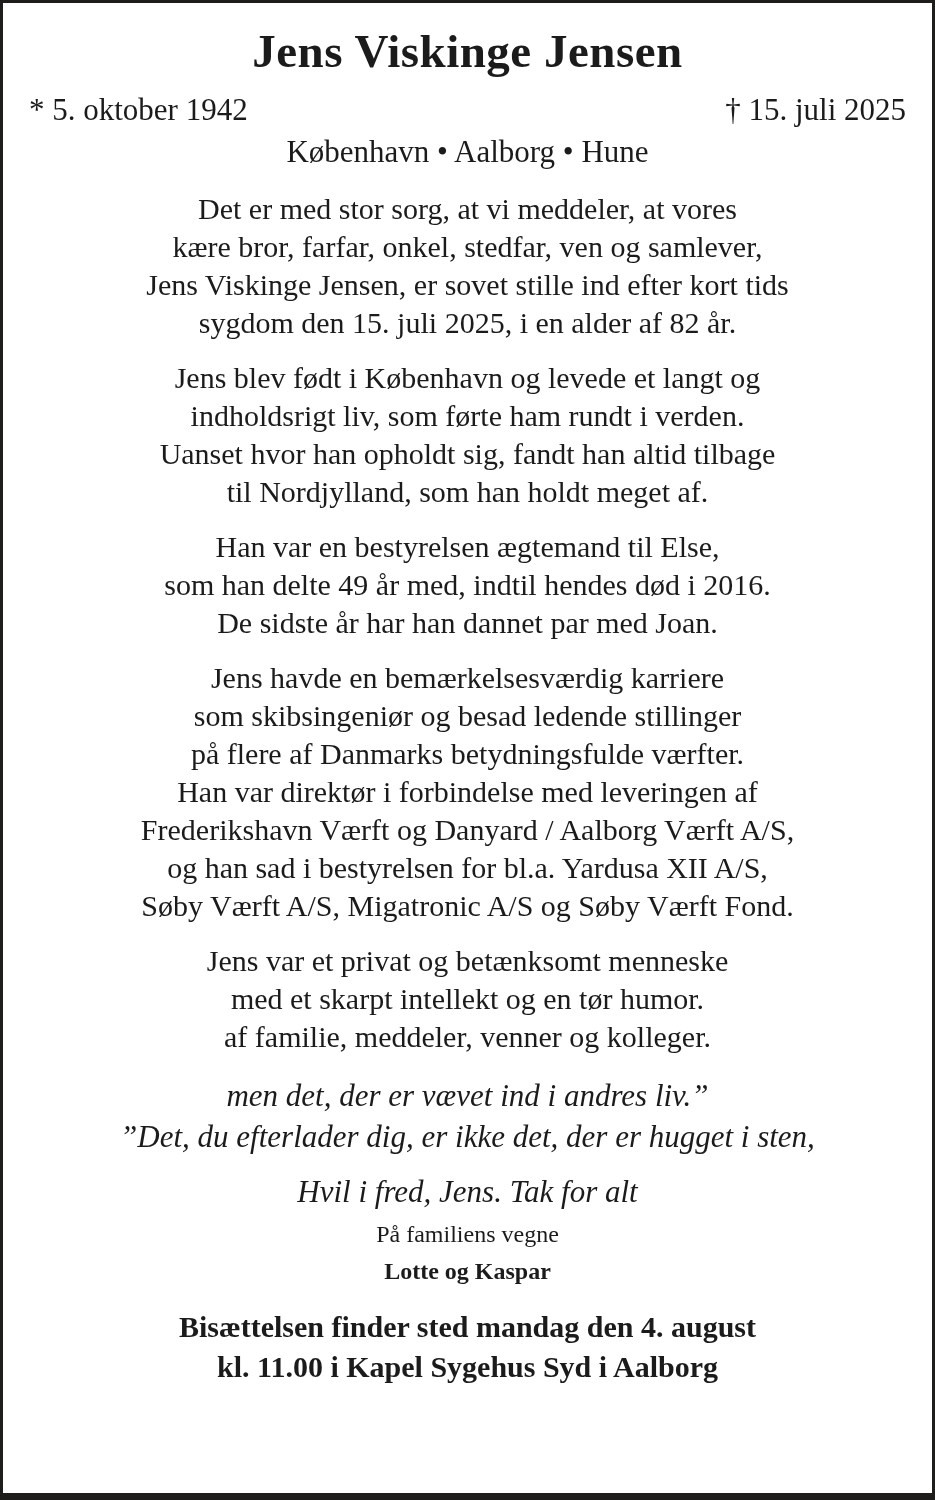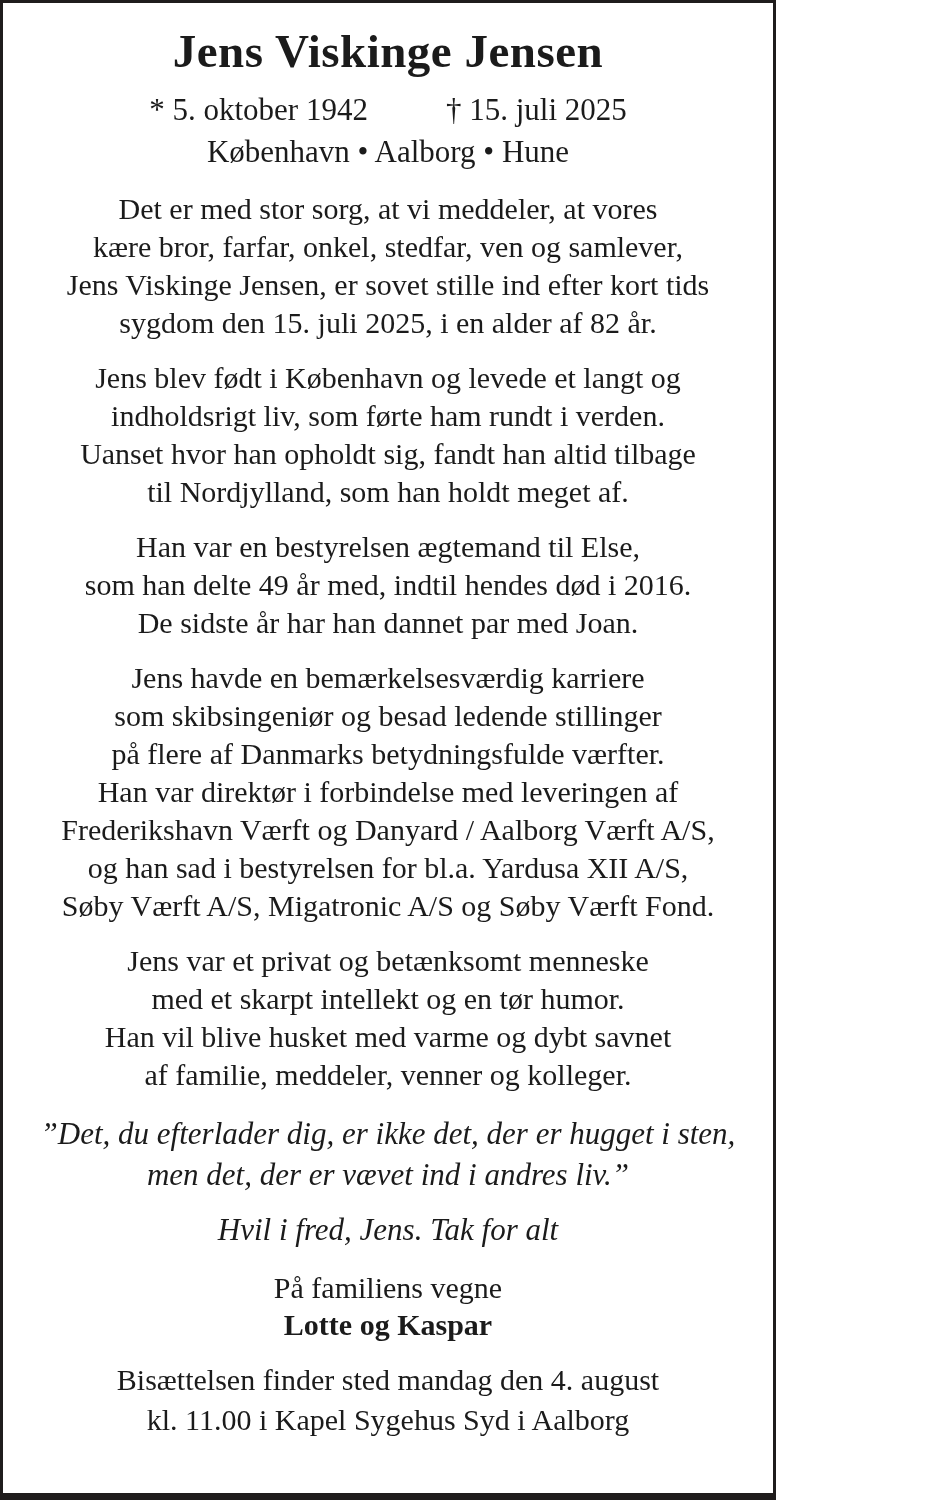--- a/index.html
+++ b/index.html
@@ -11,7 +11,7 @@
     color: #1b1b1b;
   }
   .page {
-    width: 776px;
+    width: 935px;
     height: 1500px;
     background: #ffffff;
     border: 3px solid #1f1c1c;

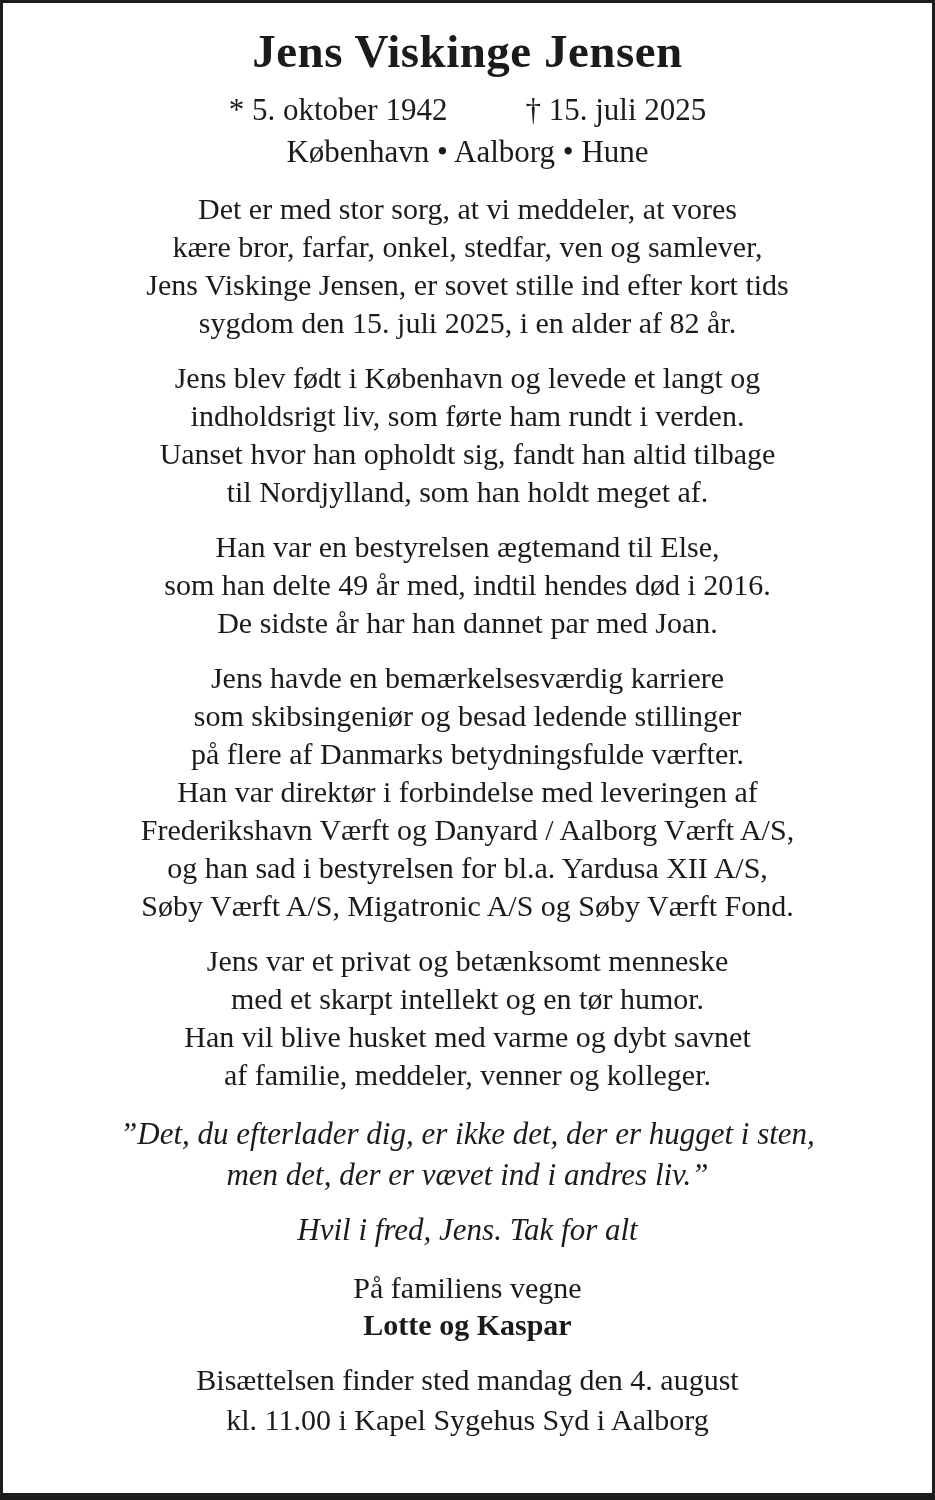--- a/index.html
+++ b/index.html
@@ -32,7 +32,7 @@
     font-size: 31px;
     line-height: 42px;
     display: flex;
-    justify-content: center;
+    justify-content: space-between;
     gap: 78px;
   }
   .places {

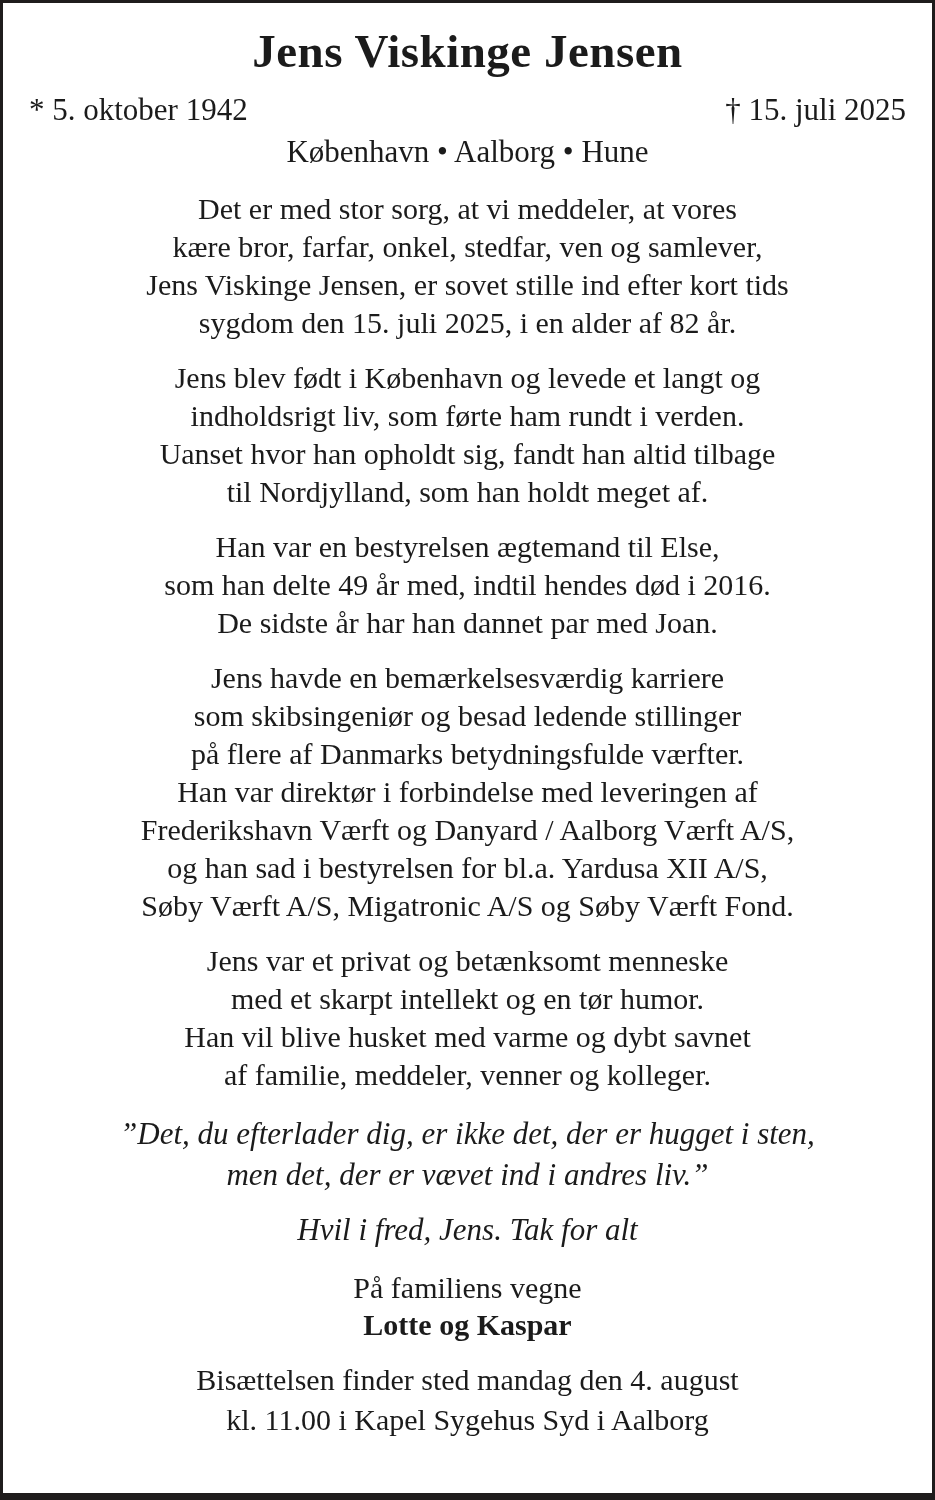--- a/index.html
+++ b/index.html
@@ -116,7 +116,6 @@
   <div class="para">
     <div>Jens var et privat og betænksomt menneske</div>
     <div>med et skarpt intellekt og en tør humor.</div>
-    <div>Han vil blive husket med varme og dybt savnet</div>
     <div>af familie, meddeler, venner og kolleger.</div>
   </div>
 

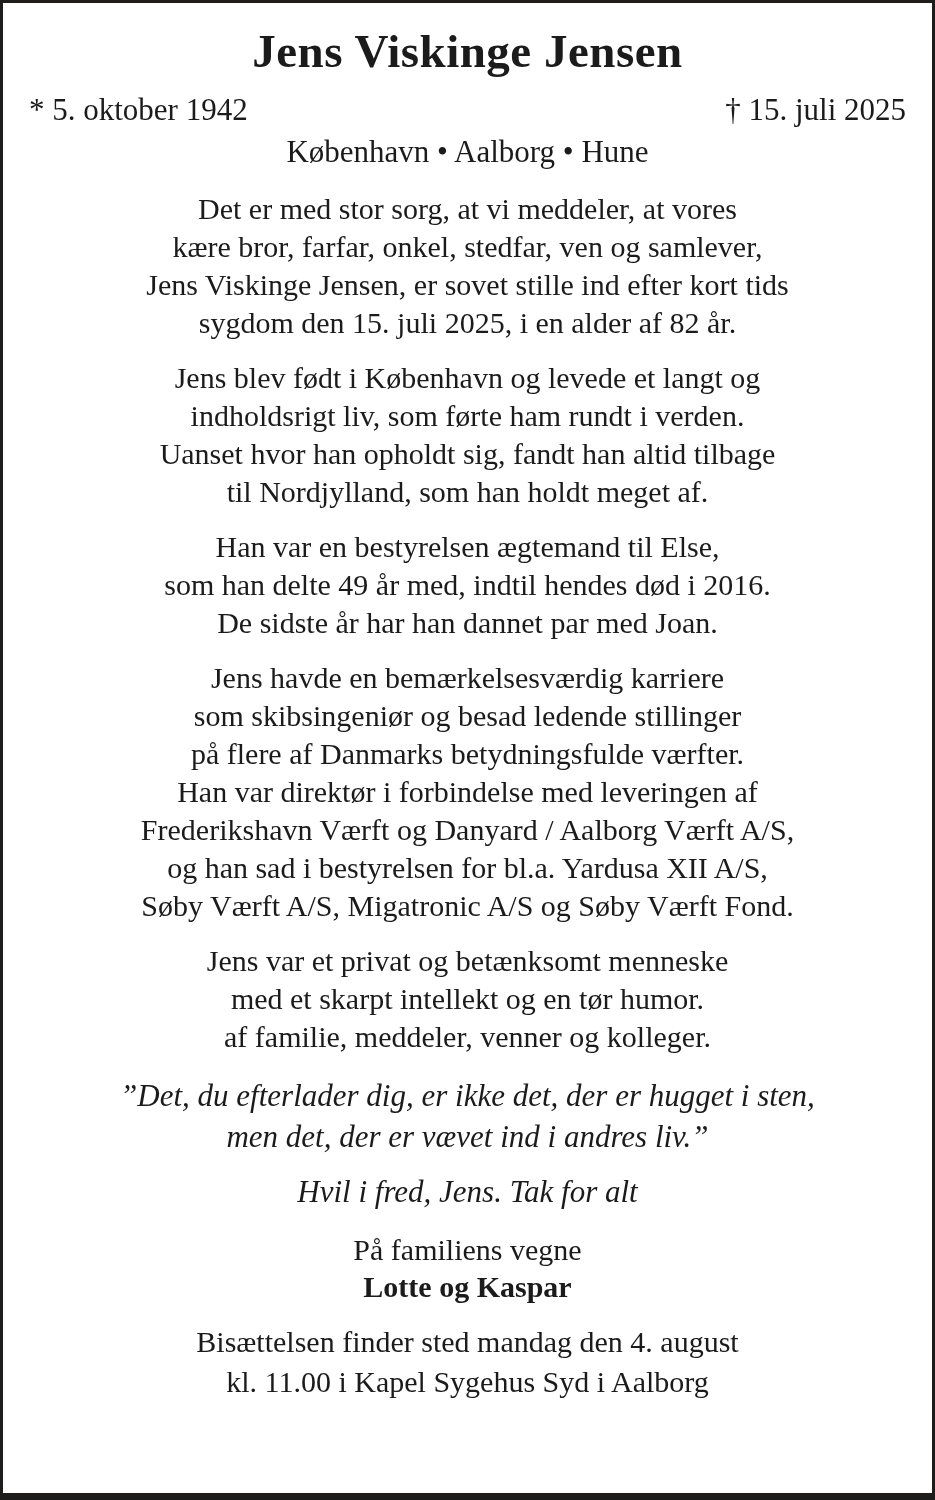--- a/index.html
+++ b/index.html
@@ -120,8 +120,8 @@
   </div>
 
   <div class="quote">
+    <div>men det, der er vævet ind i andres liv.”</div>
     <div>”Det, du efterlader dig, er ikke det, der er hugget i sten,</div>
-    <div>men det, der er vævet ind i andres liv.”</div>
   </div>
 
   <div class="farewell">Hvil i fred, Jens. Tak for alt</div>

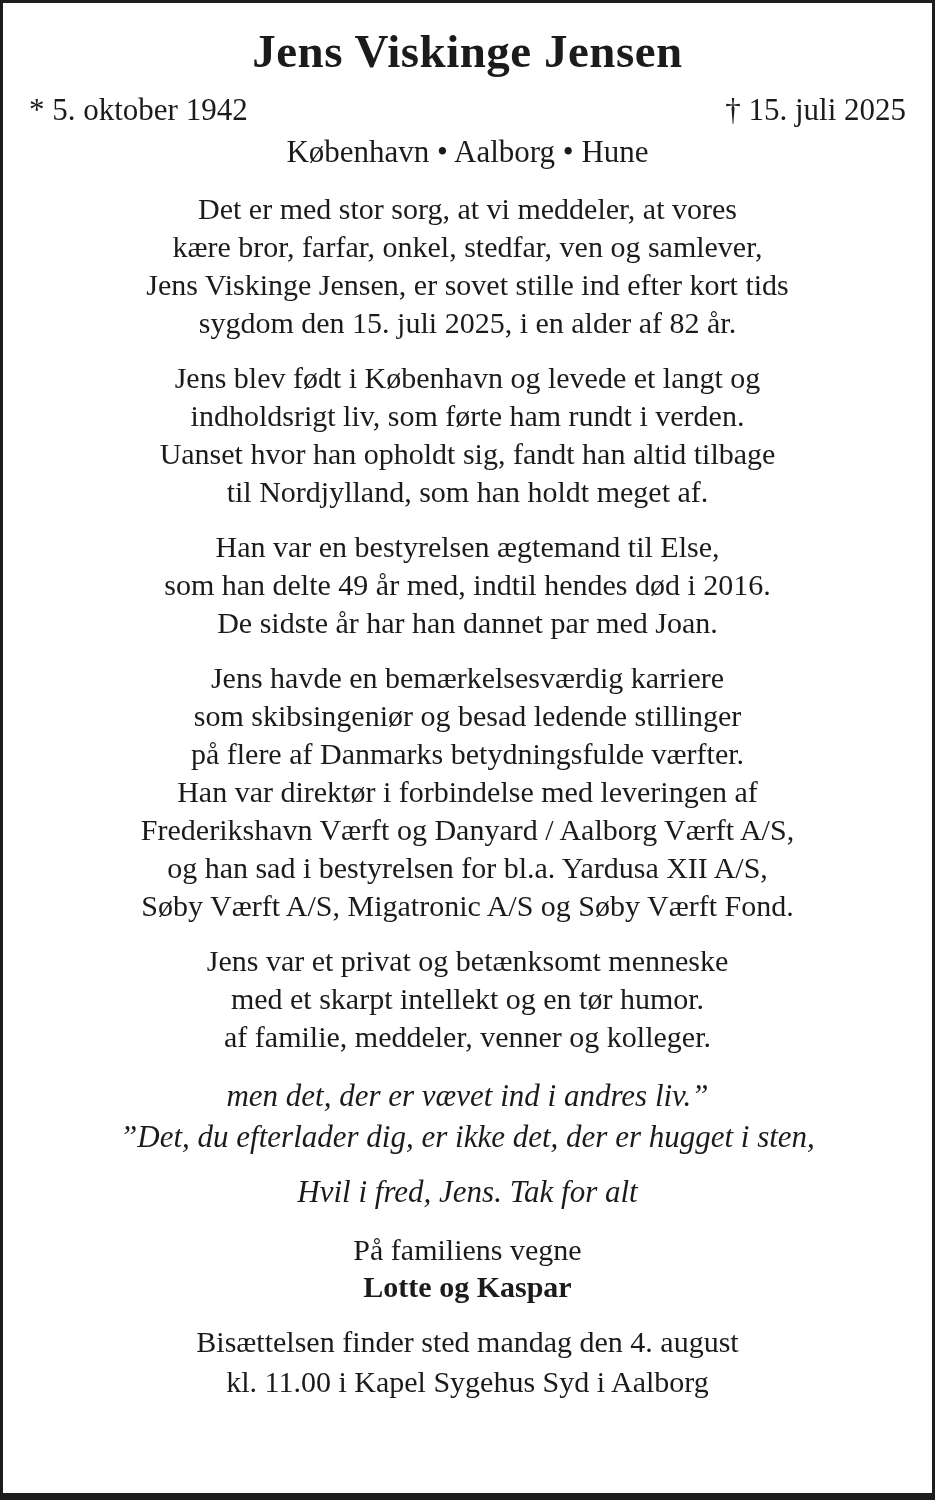--- a/index.html
+++ b/index.html
@@ -58,8 +58,8 @@
     line-height: 40px;
   }
   .signoff {
-    margin-top: 19px;
-    font-size: 30px;
+    margin-top: 4px;
+    font-size: 24px;
     line-height: 37px;
   }
   .signoff .names { font-weight: bold; text-align: center; }

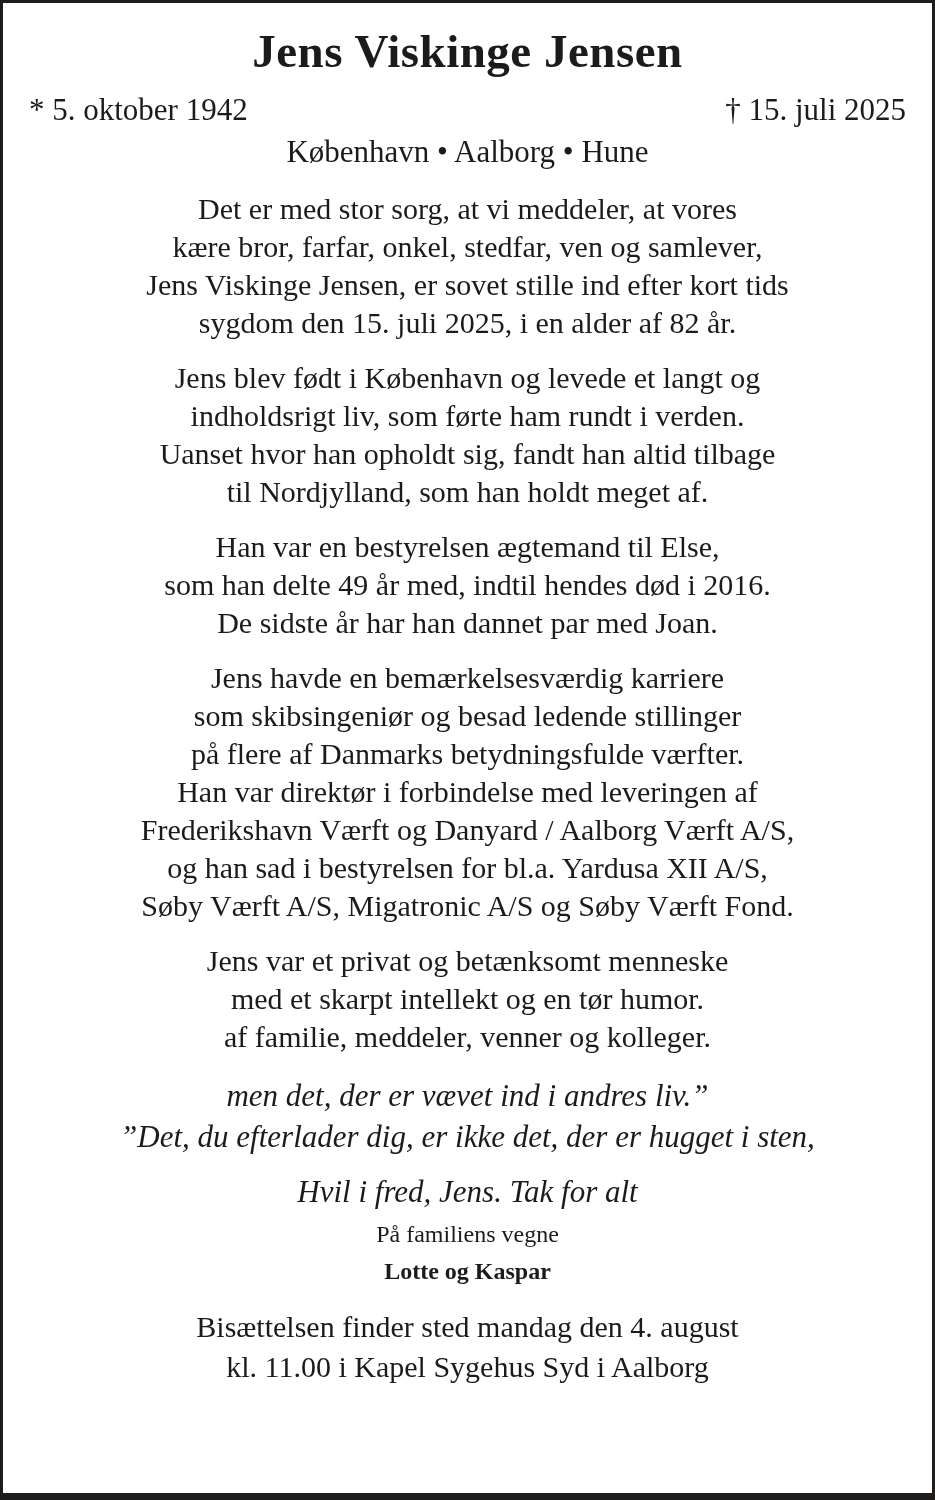--- a/index.html
+++ b/index.html
@@ -67,6 +67,7 @@
     margin-top: 17px;
     font-size: 30px;
     line-height: 40px;
+    font-weight: bold;
   }
 </style>
 </head>

